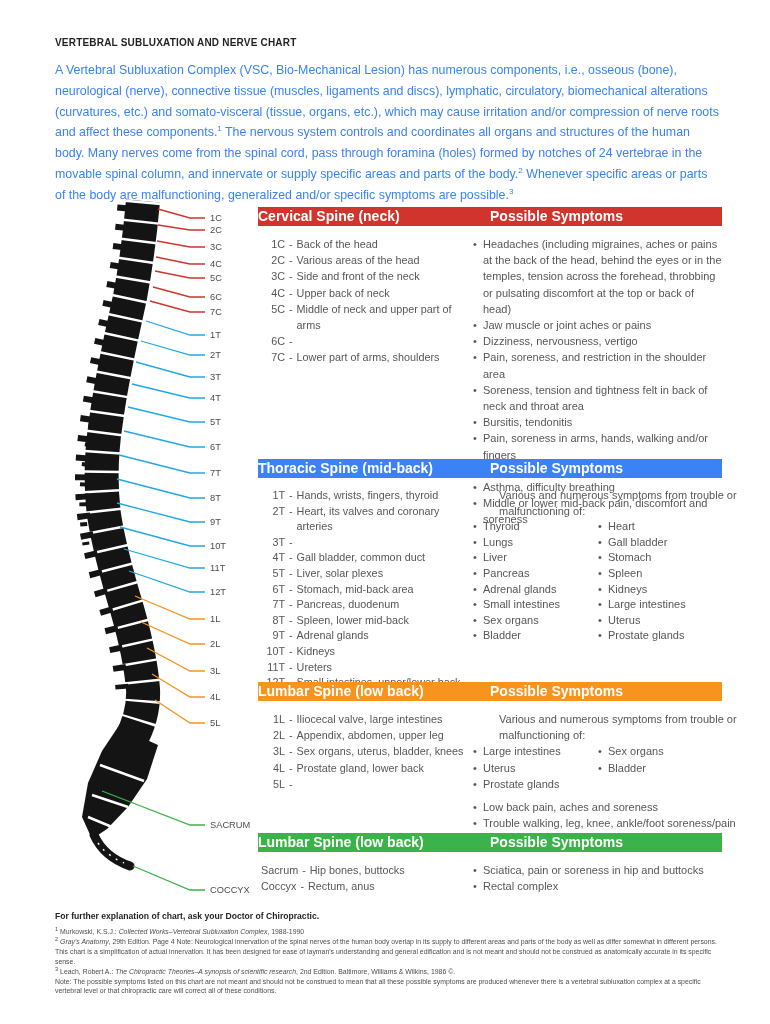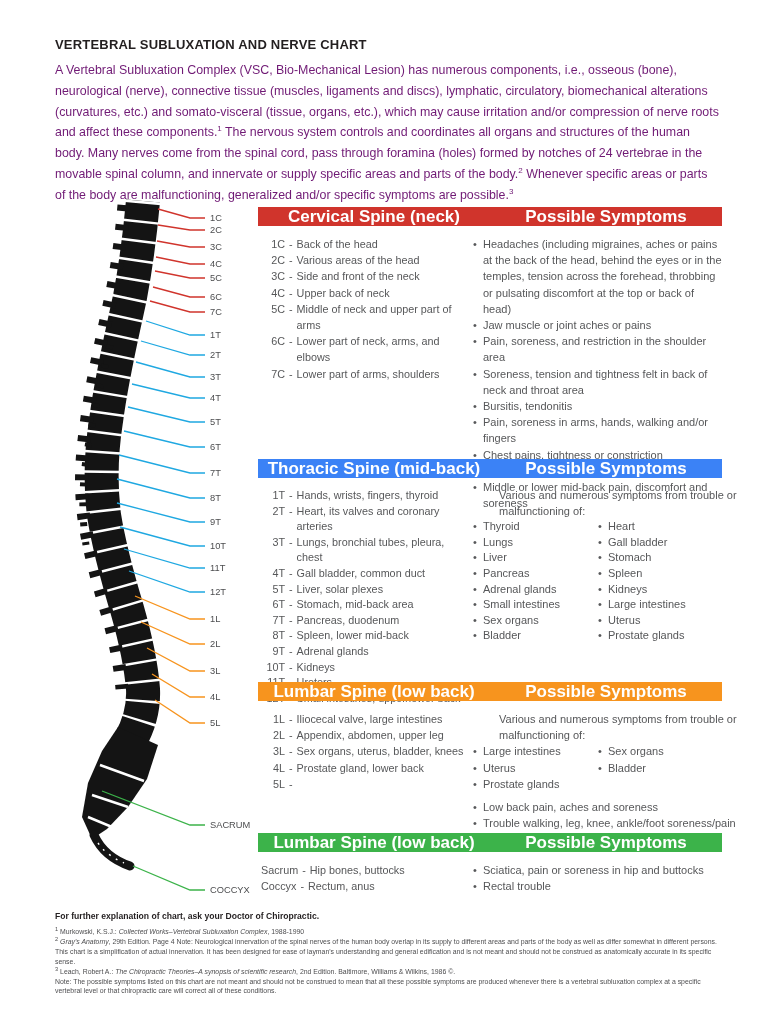--- a/index.html
+++ b/index.html
@@ -10,7 +10,7 @@
   }
   .page-title{
     position:absolute;left:55px;top:37px;margin:0;
-    font-size:13px;font-weight:bold;color:#231f20;letter-spacing:.2px;
+    font-size:10px;font-weight:bold;color:#231f20;letter-spacing:.2px;
   }
   .intro{
     position:absolute;left:55px;top:60px;width:666px;margin:0;

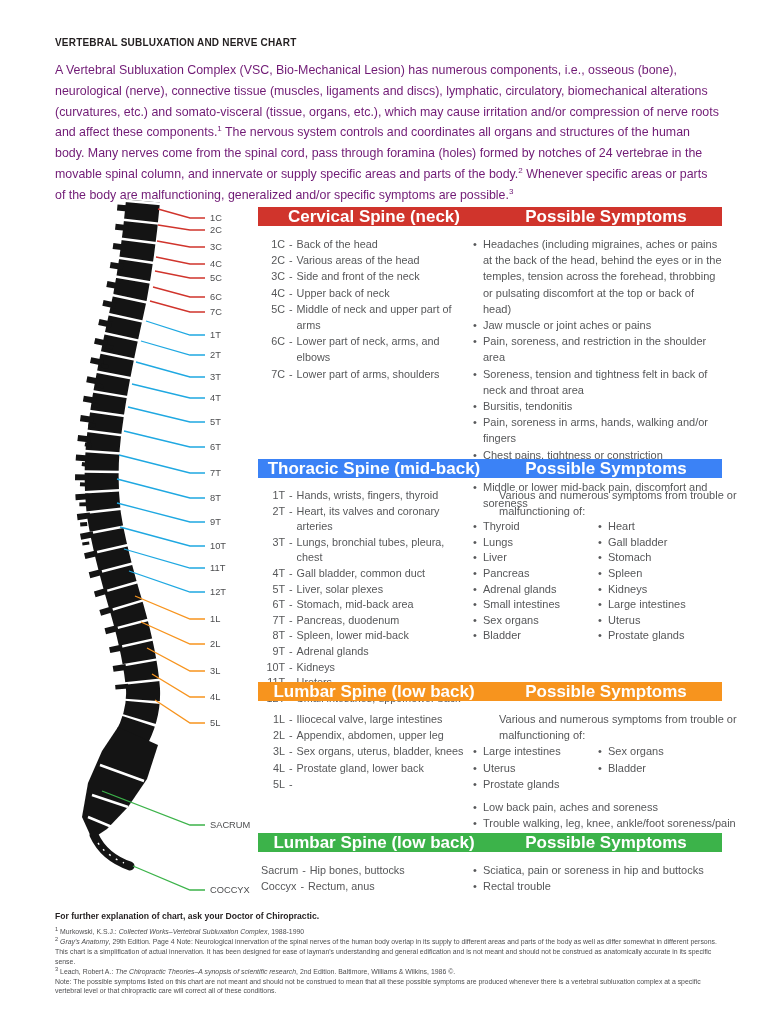--- a/index.html
+++ b/index.html
@@ -14,7 +14,7 @@
   }
   .intro{
     position:absolute;left:55px;top:60px;width:666px;margin:0;
-    font-size:12.4px;line-height:20.8px;color:#701a75;
+    font-size:12.4px;line-height:20.8px;color:#3b82f6;
   }
   .intro sup{font-size:8px;line-height:0;}
   

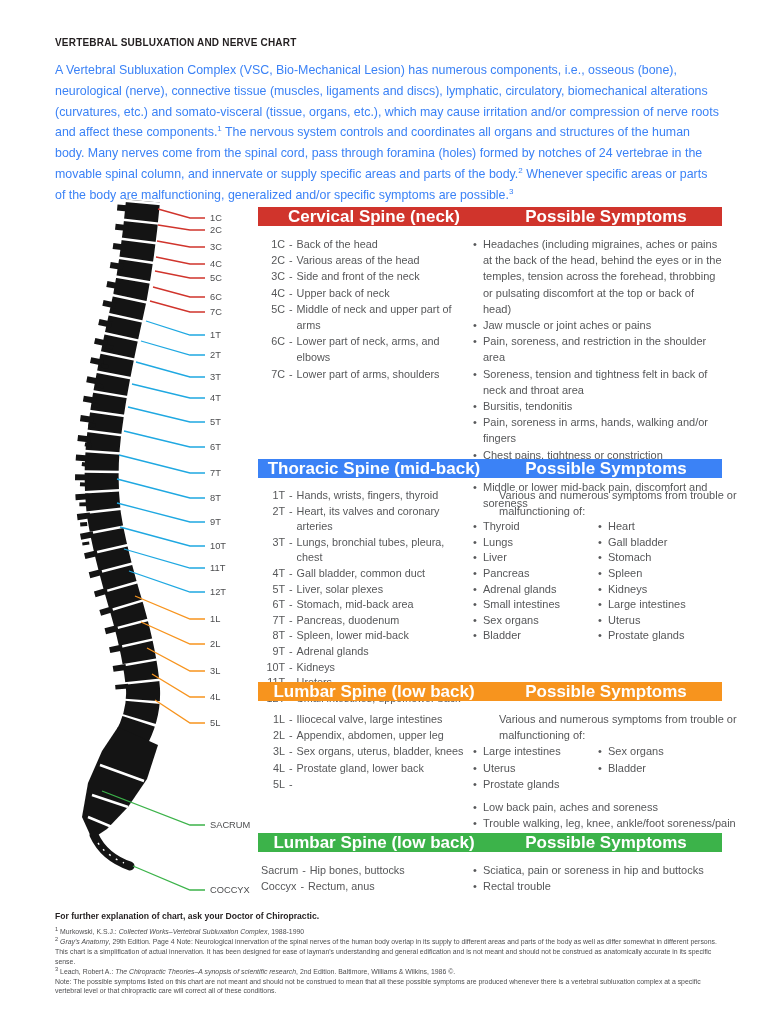--- a/index.html
+++ b/index.html
@@ -26,7 +26,7 @@
   .sec-1{top:459px;}
   .sec-2{top:682px;}
   .sec-3{top:833px;}
-  .sec-header{display:flex;height:19px;color:#ffffff;font-weight:bold;font-size:17px;line-height:19px;text-align:center;}
+  .sec-header{display:flex;height:19px;color:#ffffff;font-weight:bold;font-size:14px;line-height:19px;text-align:left;}
   .sec-header div{flex:1;}
   .sec-body{display:flex;padding-top:10px;}
   .sec-items{width:212px;box-sizing:border-box;padding-left:3px;flex:none;}

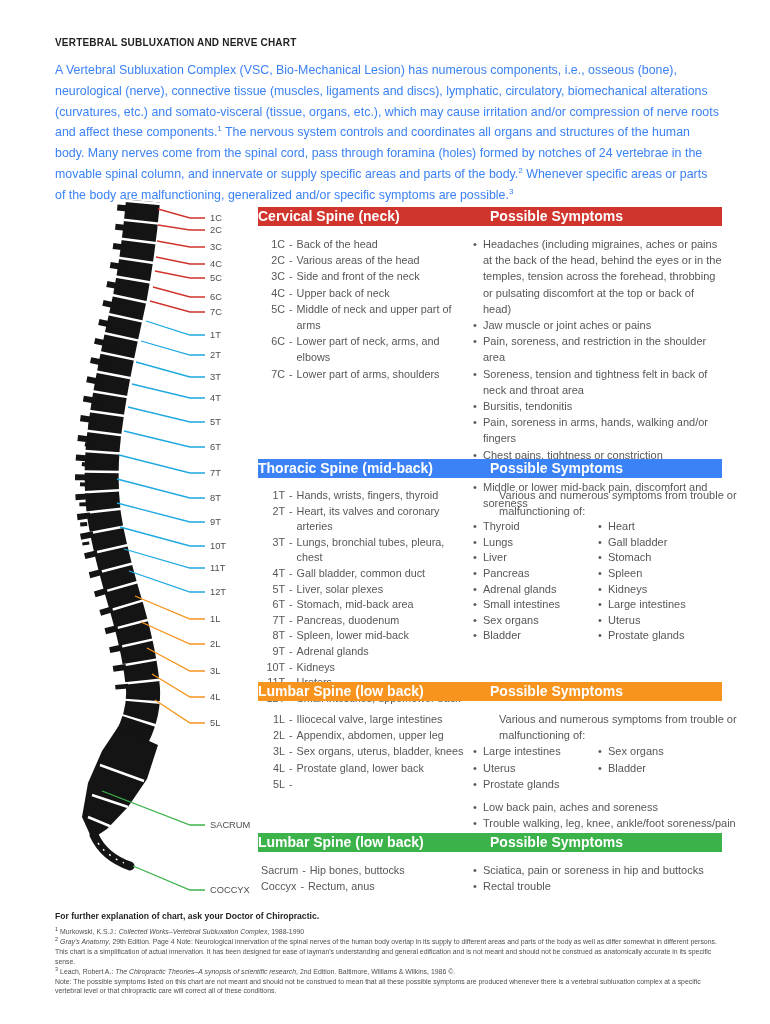--- a/index.html
+++ b/index.html
@@ -168,7 +168,6 @@
         <div class="item-row">
           <span class="lbl">6C</span>
           <span class="sep">-</span>
-          <span class="txt">Lower part of neck, arms, and elbows</span>
         </div>
         <div class="item-row">
           <span class="lbl">7C</span>

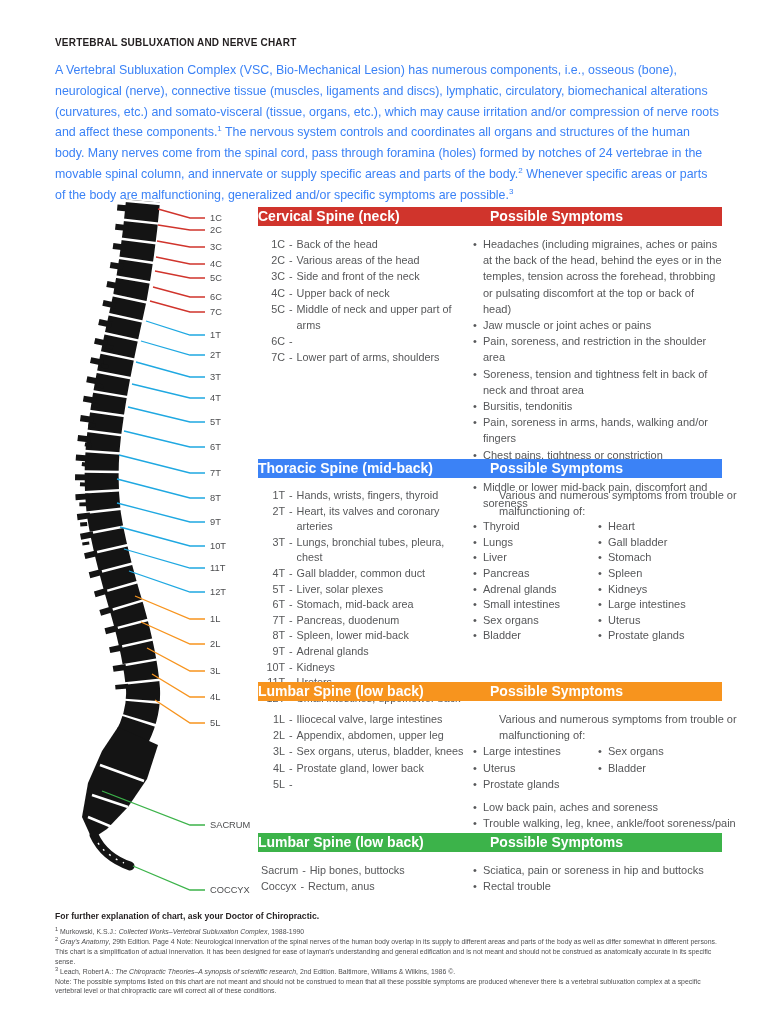--- a/index.html
+++ b/index.html
@@ -179,6 +179,7 @@
         <ul class="bullets">
           <li>Headaches (including migraines, aches or pains at the back of the head, behind the eyes or in the temples, tension across the forehead, throbbing or pulsating discomfort at the top or back of head)</li>
           <li>Jaw muscle or joint aches or pains</li>
+          <li>Dizziness, nervousness, vertigo</li>
           <li>Pain, soreness, and restriction in the shoulder area</li>
           <li>Soreness, tension and tightness felt in back of neck and throat area</li>
           <li>Bursitis, tendonitis</li>

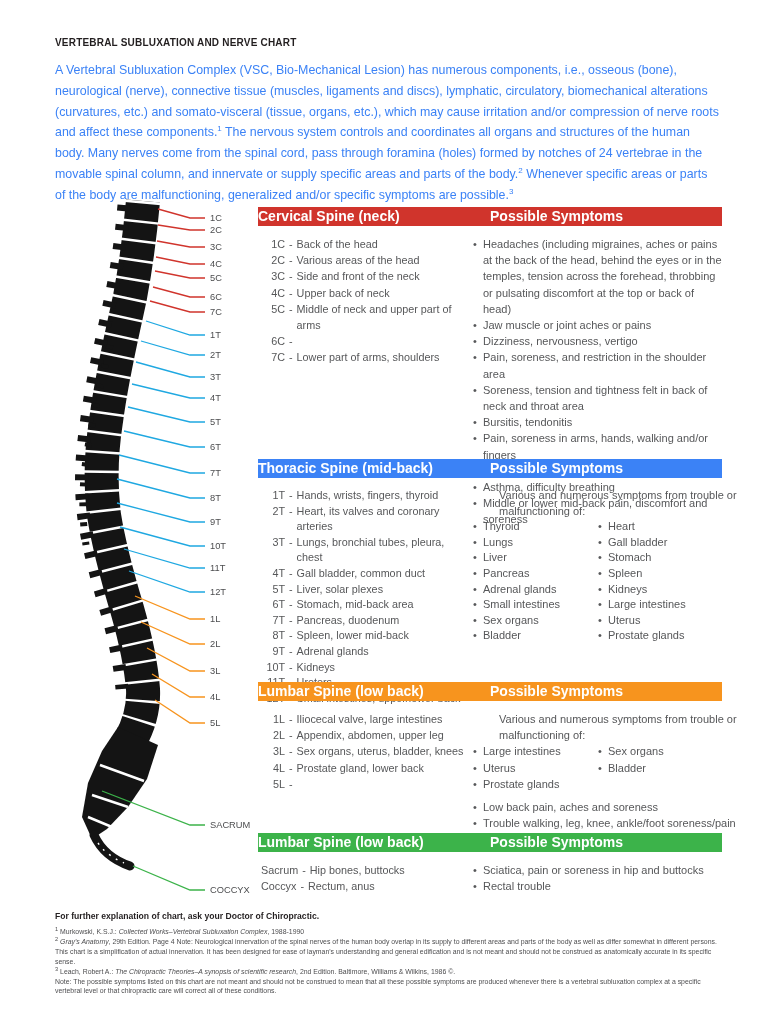--- a/index.html
+++ b/index.html
@@ -212,7 +212,6 @@
         <div class="item-row">
           <span class="lbl">3T</span>
           <span class="sep">-</span>
-          <span class="txt">Lungs, bronchial tubes, pleura, chest</span>
         </div>
         <div class="item-row">
           <span class="lbl">4T</span>

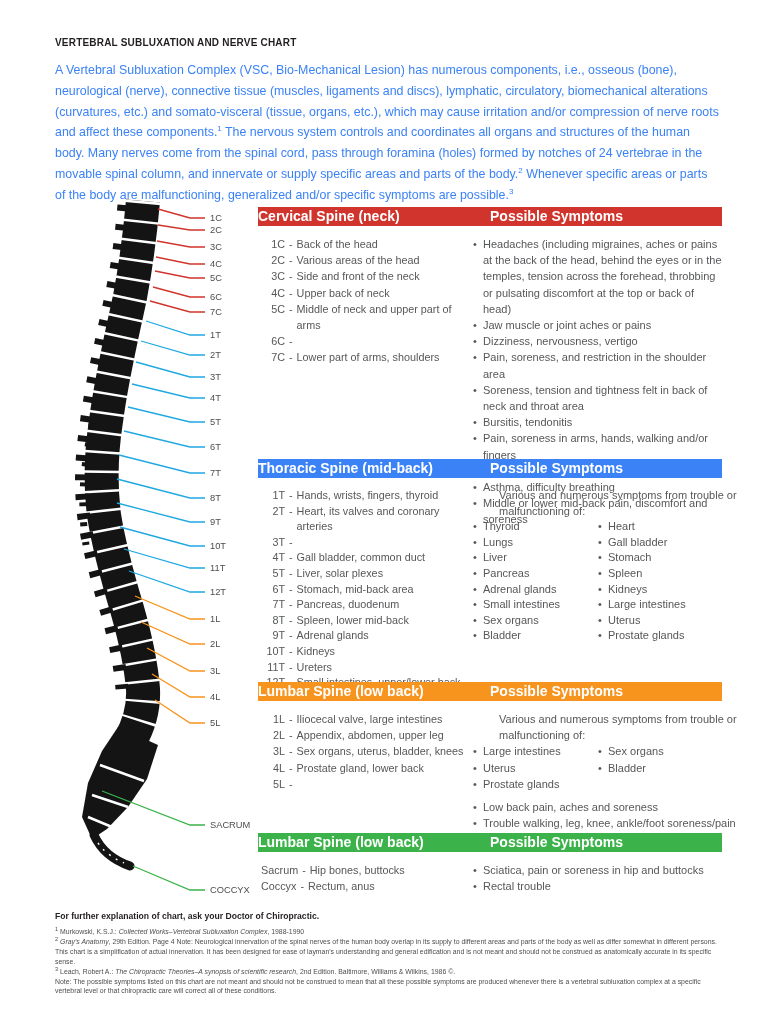--- a/index.html
+++ b/index.html
@@ -361,7 +361,7 @@
     <div class="sec-symptoms">
         <ul class="bullets">
           <li>Sciatica, pain or soreness in hip and buttocks</li>
-          <li>Rectal trouble</li>
+          <li>Rectal complex</li>
         </ul>
       </div>
   </div>

